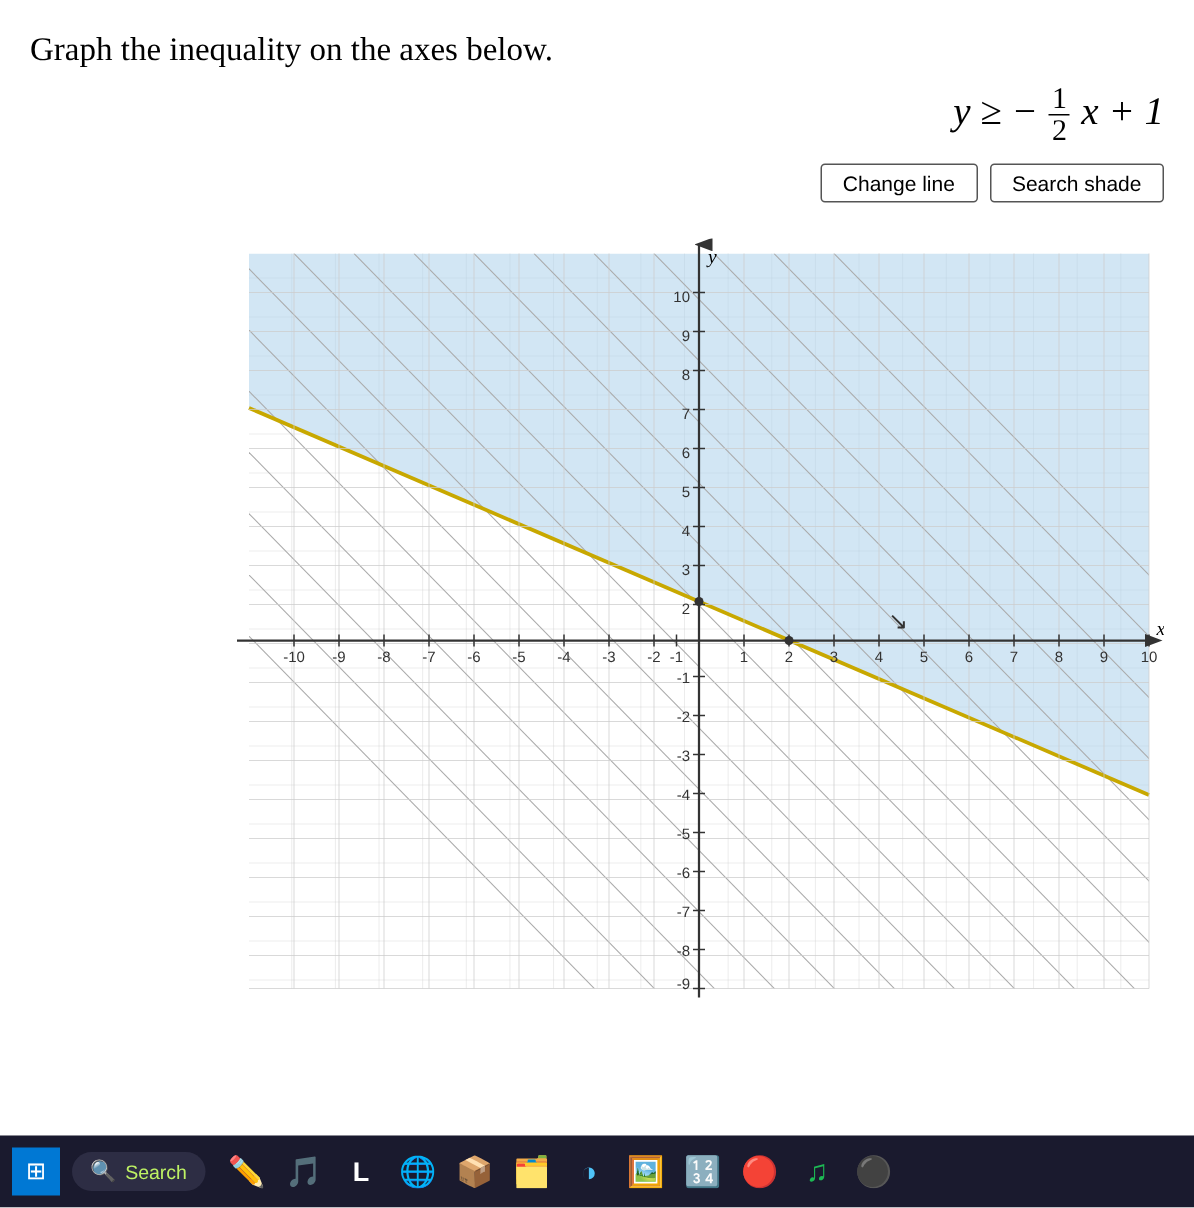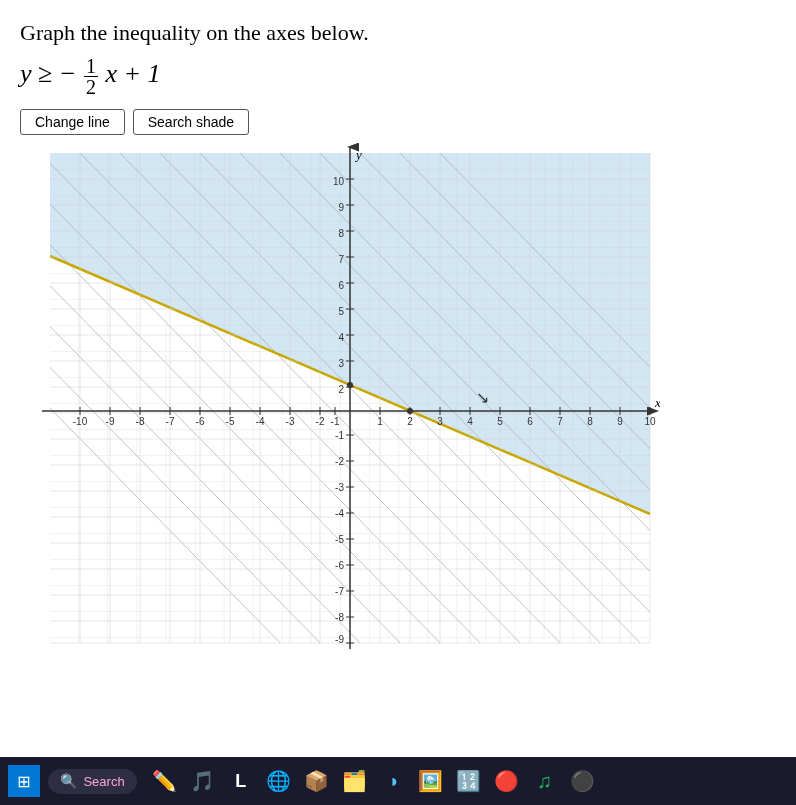--- a/index.html
+++ b/index.html
@@ -18,7 +18,7 @@
       background: white;
       display: flex;
       flex-direction: column;
-      align-items: flex-start;
+      align-items: flex-end;
       padding: 20px 20px 10px 20px;
     }
 

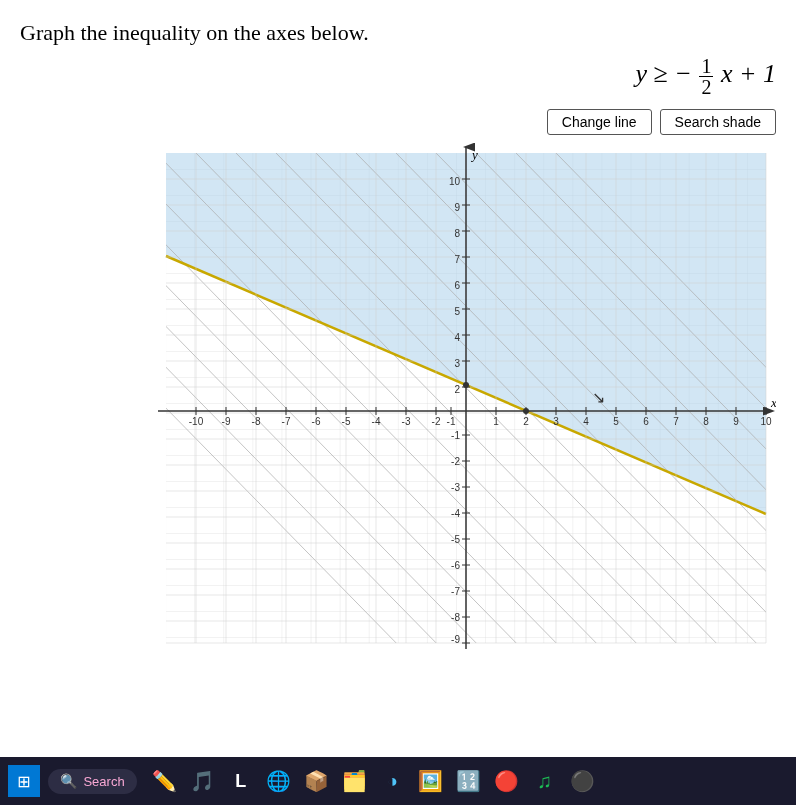--- a/index.html
+++ b/index.html
@@ -62,7 +62,7 @@
     .buttons-row {
       display: flex;
       gap: 8px;
-      margin-bottom: 8px;
+      margin-bottom: 24px;
     }
 
     .btn {

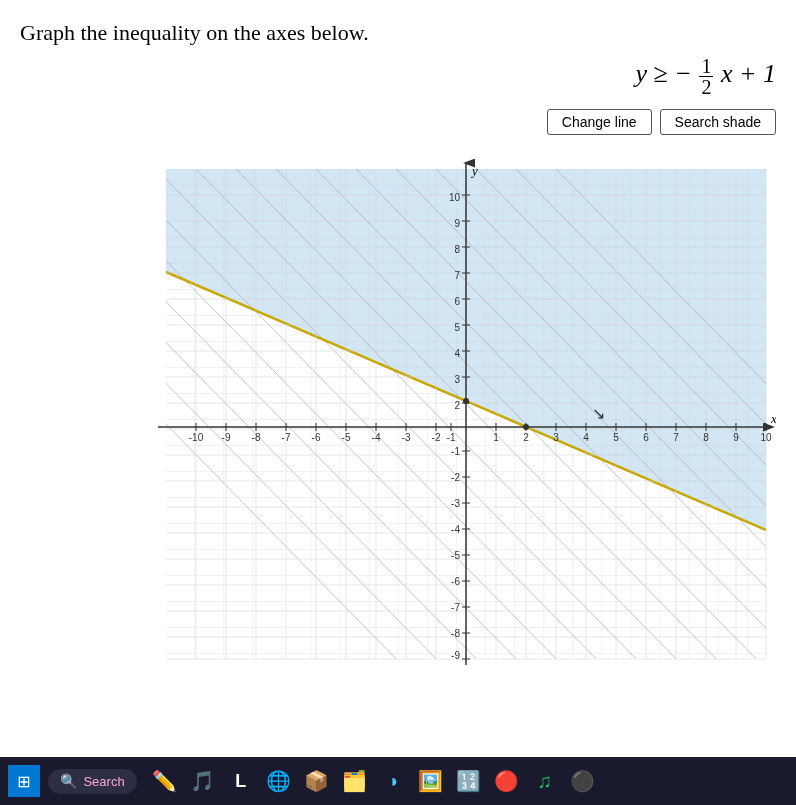--- a/index.html
+++ b/index.html
@@ -125,7 +125,7 @@
     }
 
     .taskbar-search-text {
-      color: #f9a8d4;
+      color: #bef264;
       font-size: 13px;
       font-family: Arial, sans-serif;
     }

